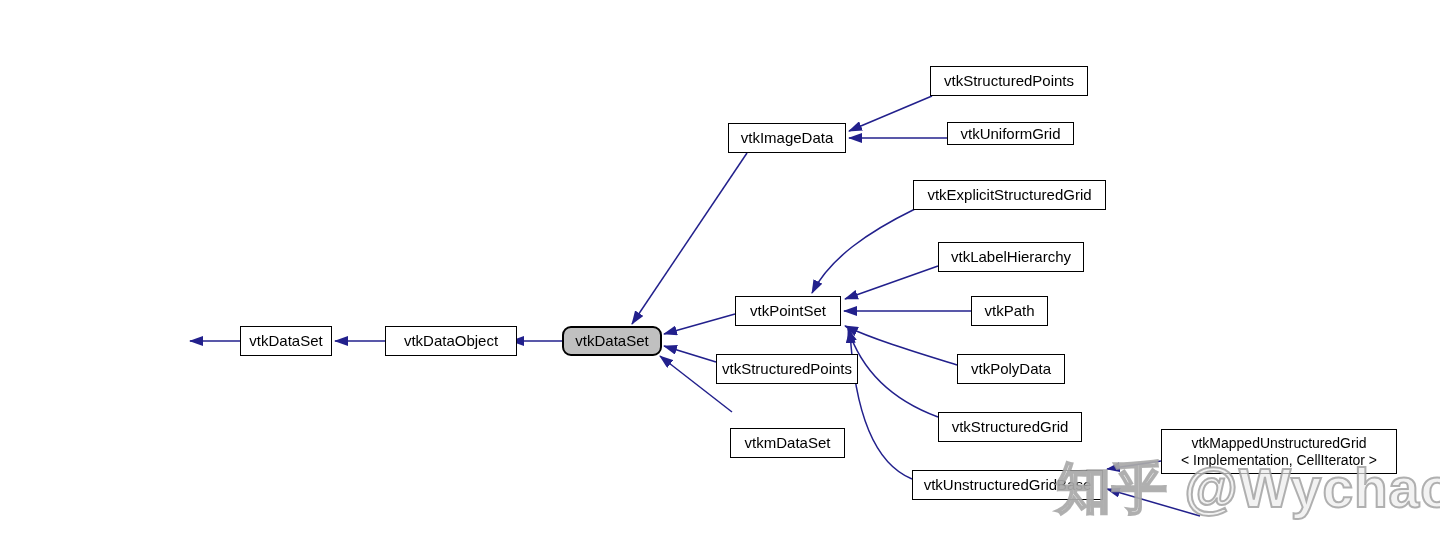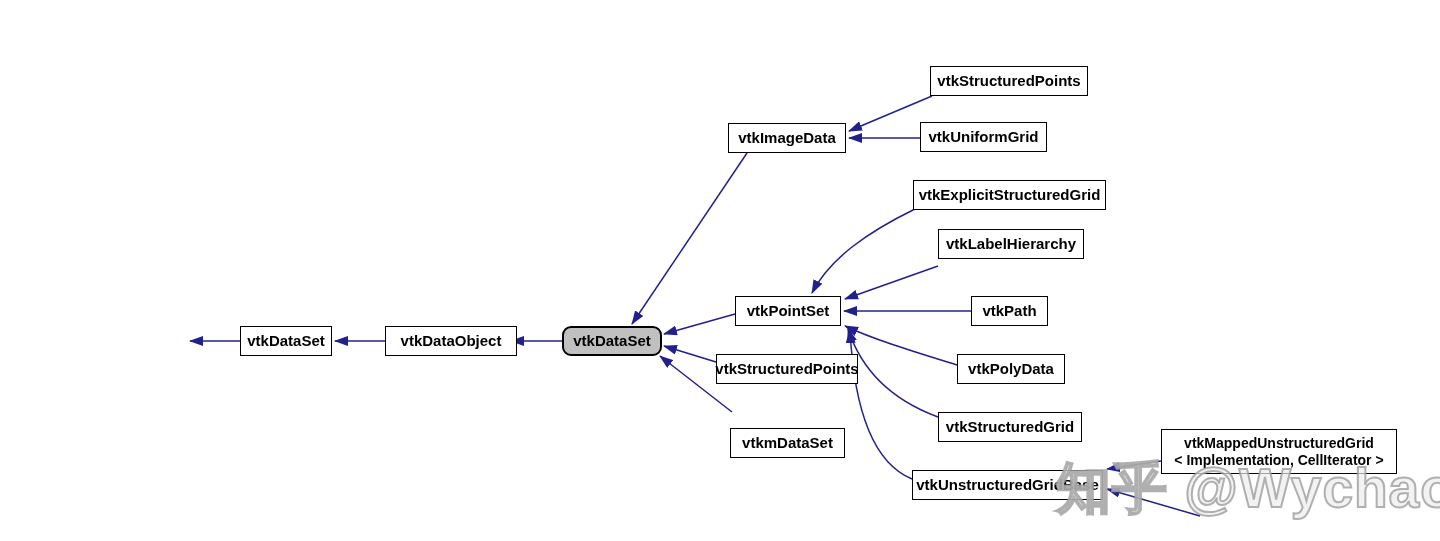--- a/index.html
+++ b/index.html
@@ -29,7 +29,6 @@
     white-space:nowrap;
     cursor:pointer;
     line-height:1.2;
-    font-weight:bold;
   }
   .node.hl{background:var(--hl);border-width:2px;border-radius:9px;}
   .node.twoline{font-size:14px;}

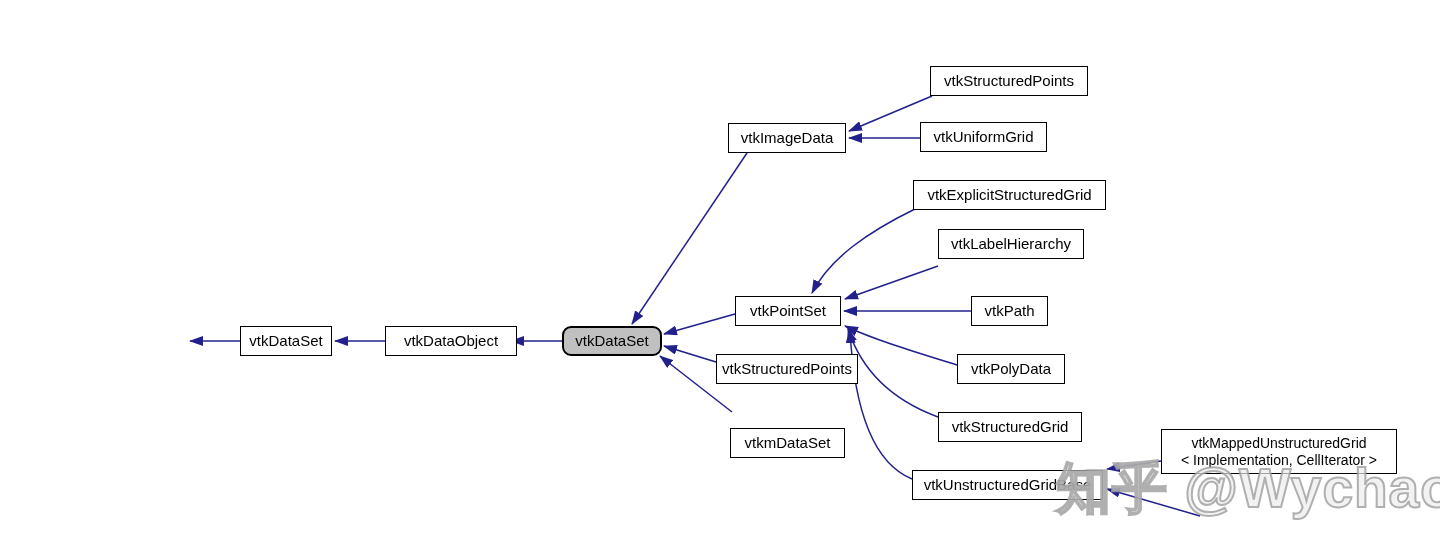--- a/index.html
+++ b/index.html
@@ -81,7 +81,7 @@
 
   <div class="node" style="left:728px;top:123px;width:118px;height:30px">vtkImageData</div>
   <div class="node" style="left:930px;top:66px;width:158px;height:30px">vtkStructuredPoints</div>
-  <div class="node" style="left:920px;top:122px;width:127px;height:30px">vtkUniformGrid</div>
+  <div class="node" style="left:947px;top:122px;width:127px;height:23px">vtkUniformGrid</div>
 
   <div class="node" style="left:913px;top:180px;width:193px;height:30px">vtkExplicitStructuredGrid</div>
   <div class="node" style="left:938px;top:229px;width:146px;height:30px">vtkLabelHierarchy</div>

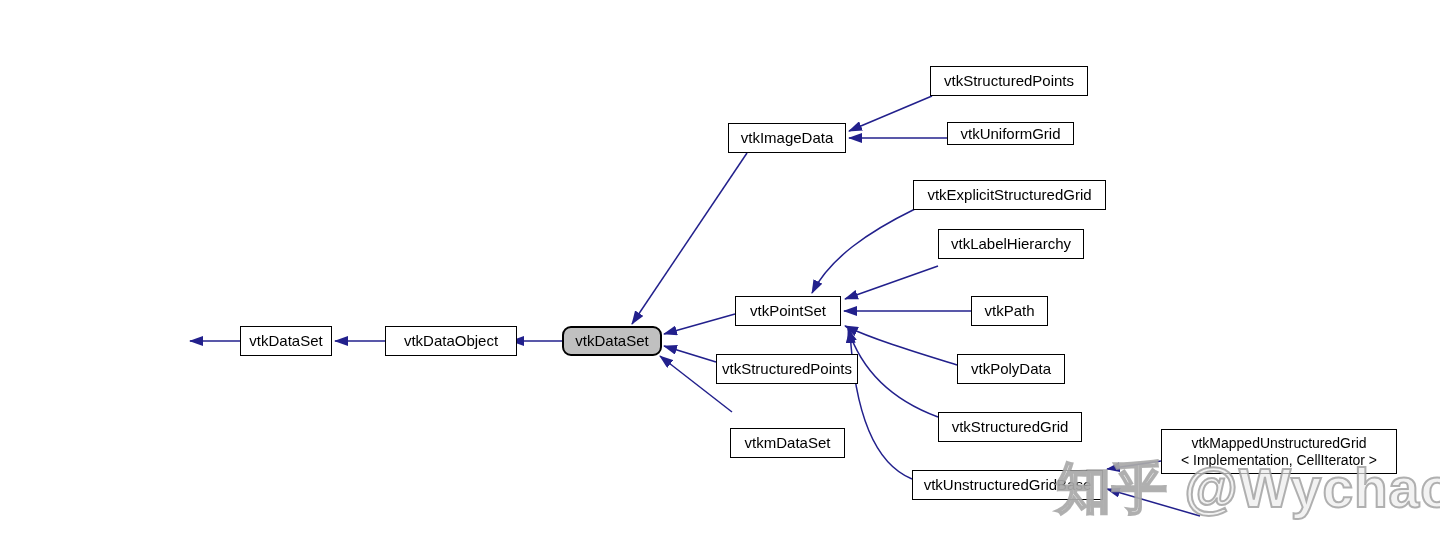--- a/index.html
+++ b/index.html
@@ -84,7 +84,7 @@
   <div class="node" style="left:947px;top:122px;width:127px;height:23px">vtkUniformGrid</div>
 
   <div class="node" style="left:913px;top:180px;width:193px;height:30px">vtkExplicitStructuredGrid</div>
-  <div class="node" style="left:938px;top:229px;width:146px;height:30px">vtkLabelHierarchy</div>
+  <div class="node" style="left:938px;top:242px;width:146px;height:30px">vtkLabelHierarchy</div>
   <div class="node" style="left:971px;top:296px;width:77px;height:30px">vtkPath</div>
   <div class="node" style="left:735px;top:296px;width:106px;height:30px">vtkPointSet</div>
   <div class="node" style="left:957px;top:354px;width:108px;height:30px">vtkPolyData</div>

